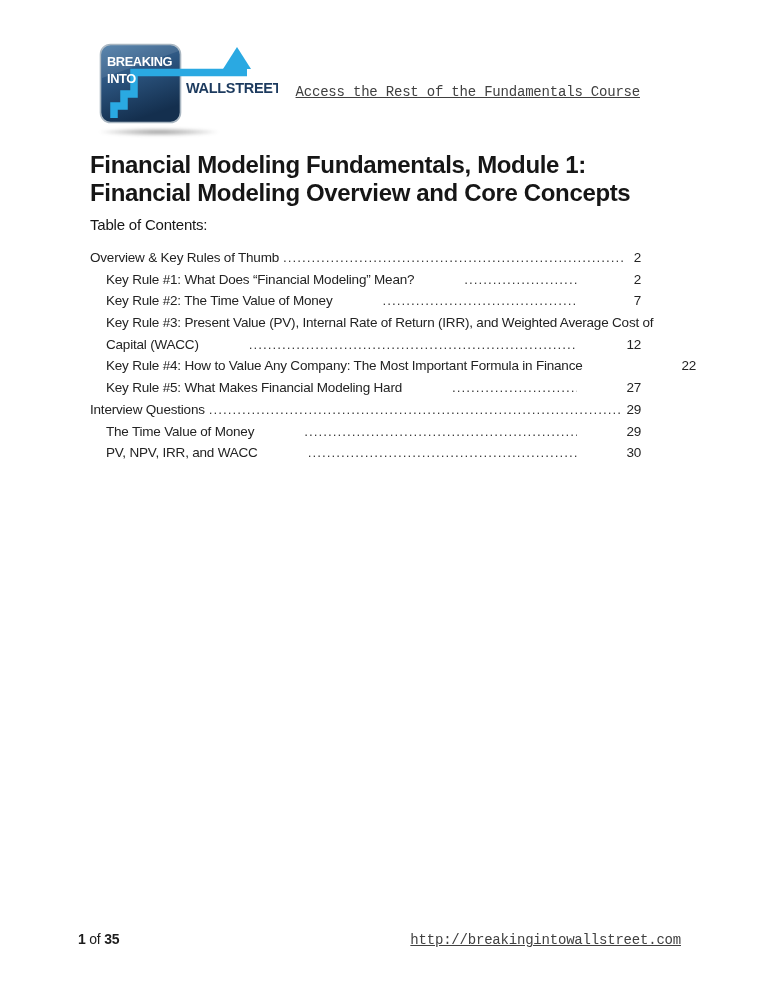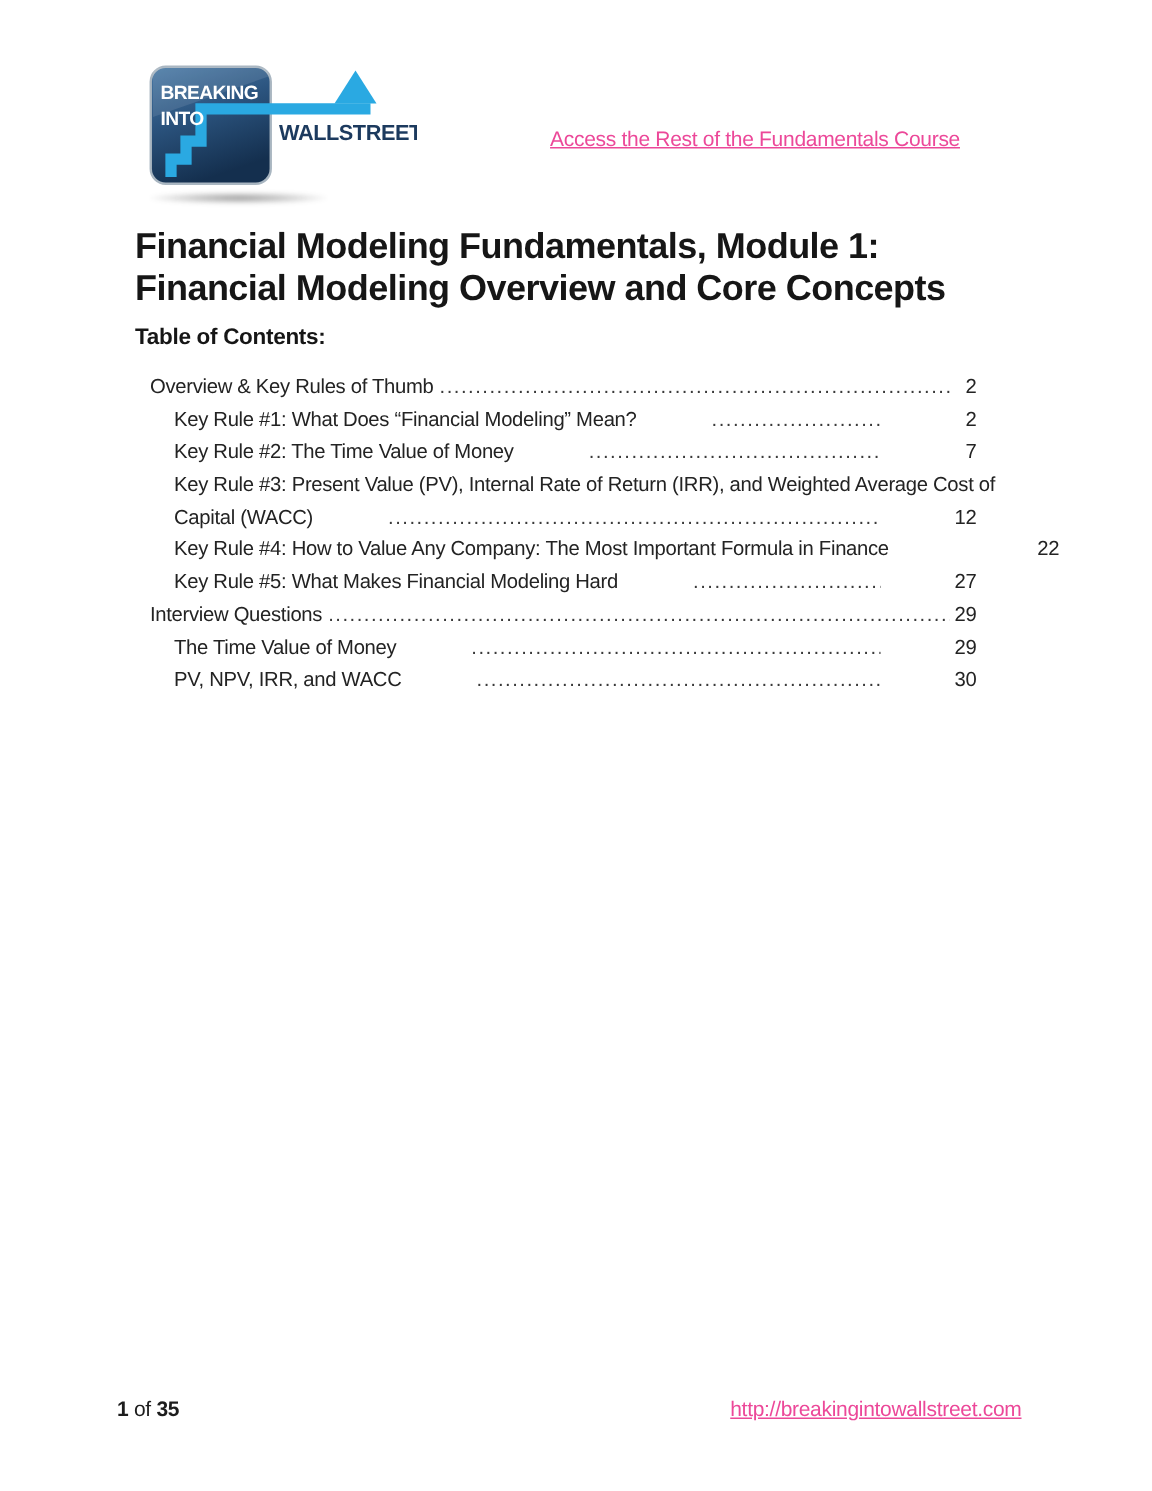--- a/index.html
+++ b/index.html
@@ -12,9 +12,10 @@
     overflow:hidden;
   }
   .link{
-    color:#ec4899;
+    color:#404040;
     text-decoration:underline;
     cursor:pointer;
+    font-family:Liberation Mono, monospace;
   }
 
   

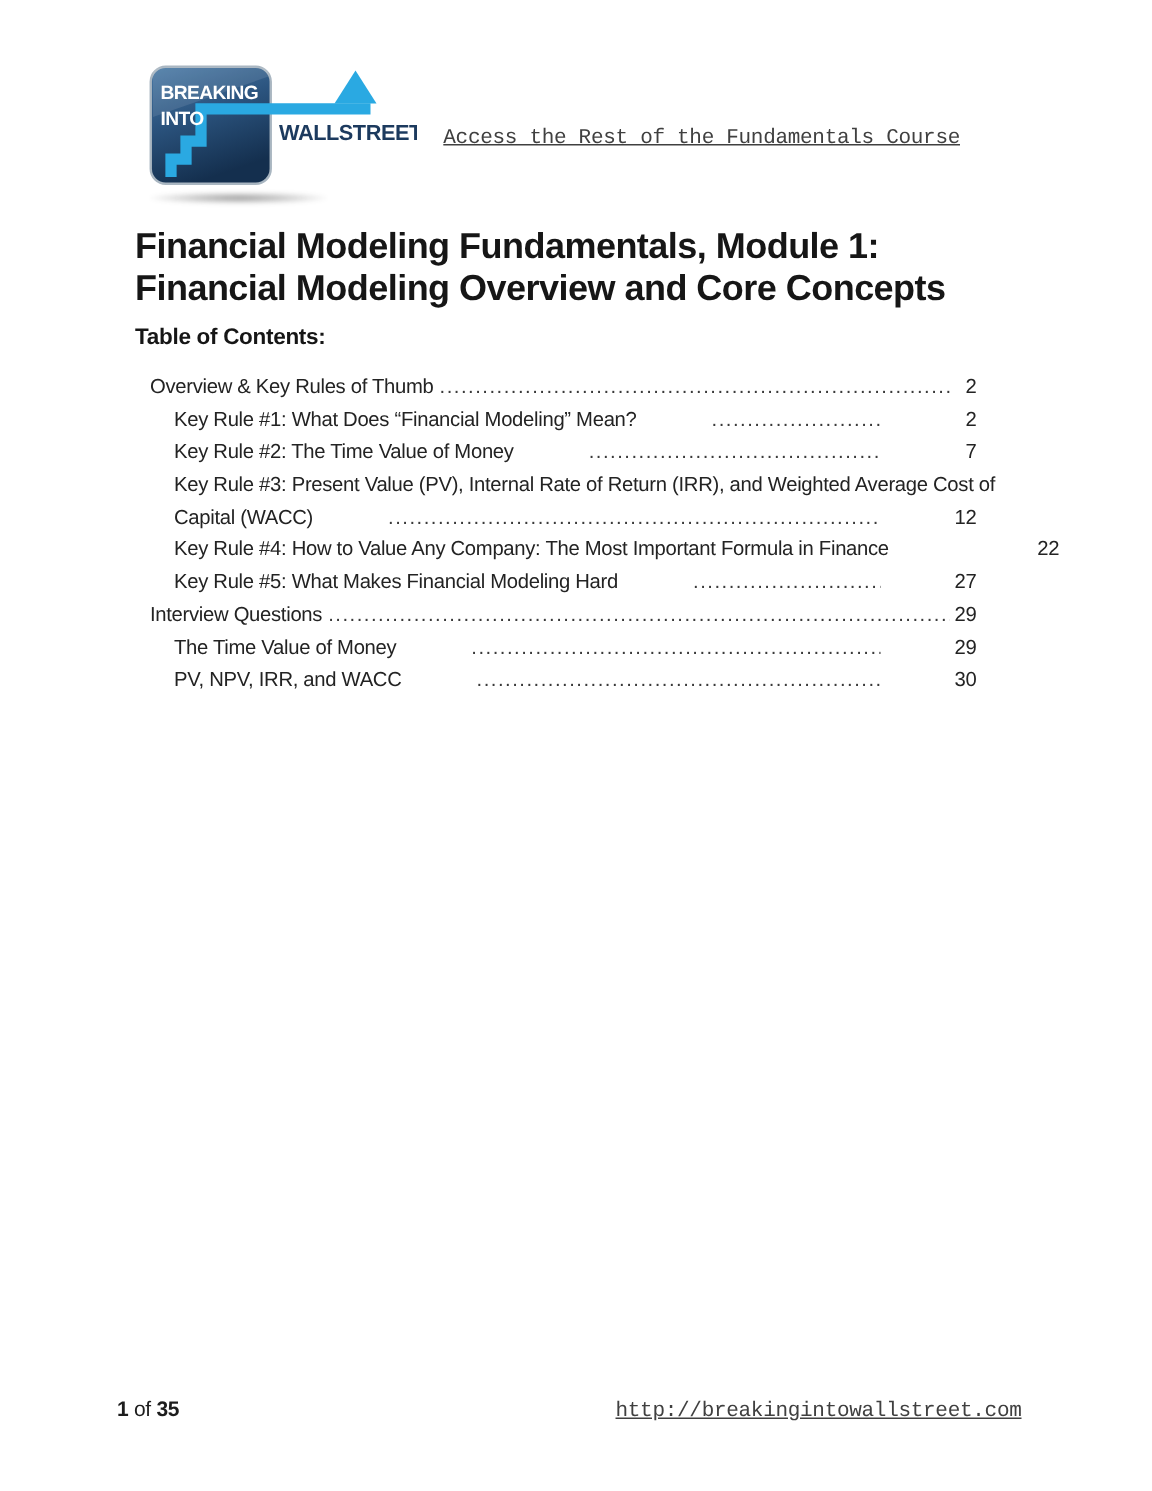--- a/index.html
+++ b/index.html
@@ -43,7 +43,7 @@
   }
   .toc-heading{
     position:absolute;left:90px;top:216px;
-    font-size:15px;font-weight:bold;color:#161616;
+    font-size:15px;font-weight:normal;color:#161616;
     letter-spacing:-0.2px;
   }
   .toc{

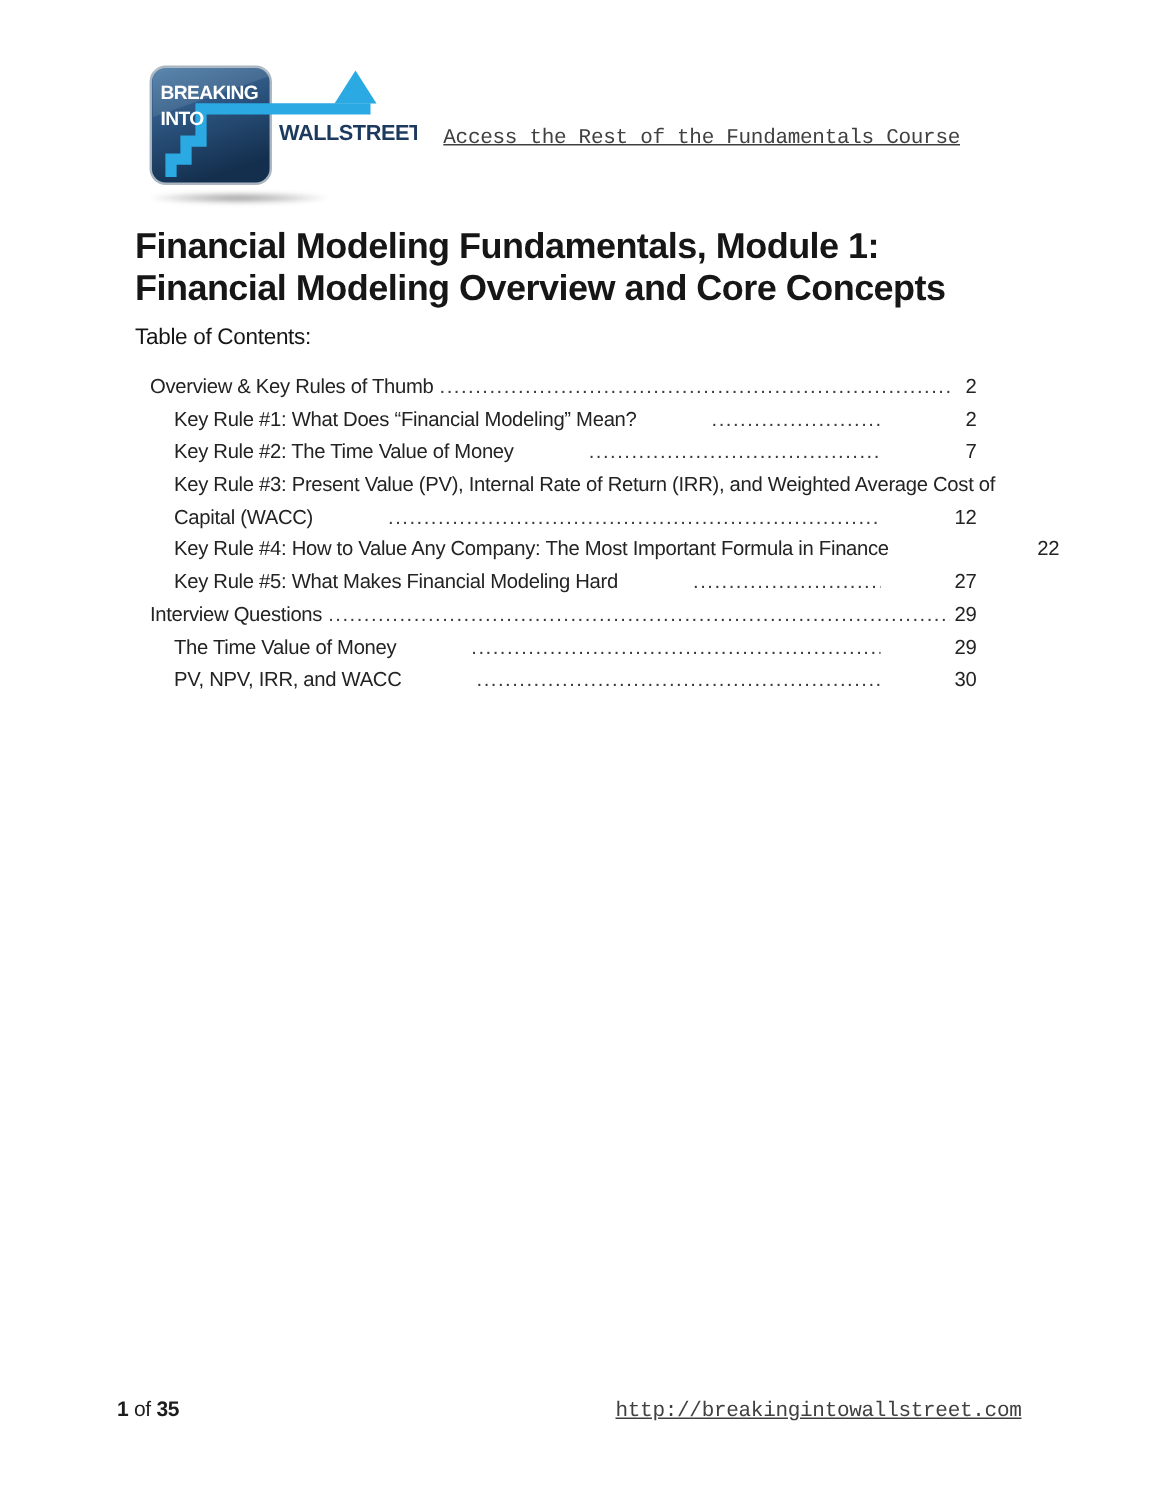--- a/index.html
+++ b/index.html
@@ -47,7 +47,7 @@
     letter-spacing:-0.2px;
   }
   .toc{
-    position:absolute;left:100px;top:247px;width:551px;
+    position:absolute;left:90px;top:247px;width:551px;
     font-size:13.5px;letter-spacing:-0.2px;color:#232323;
   }
   .toc-row{

